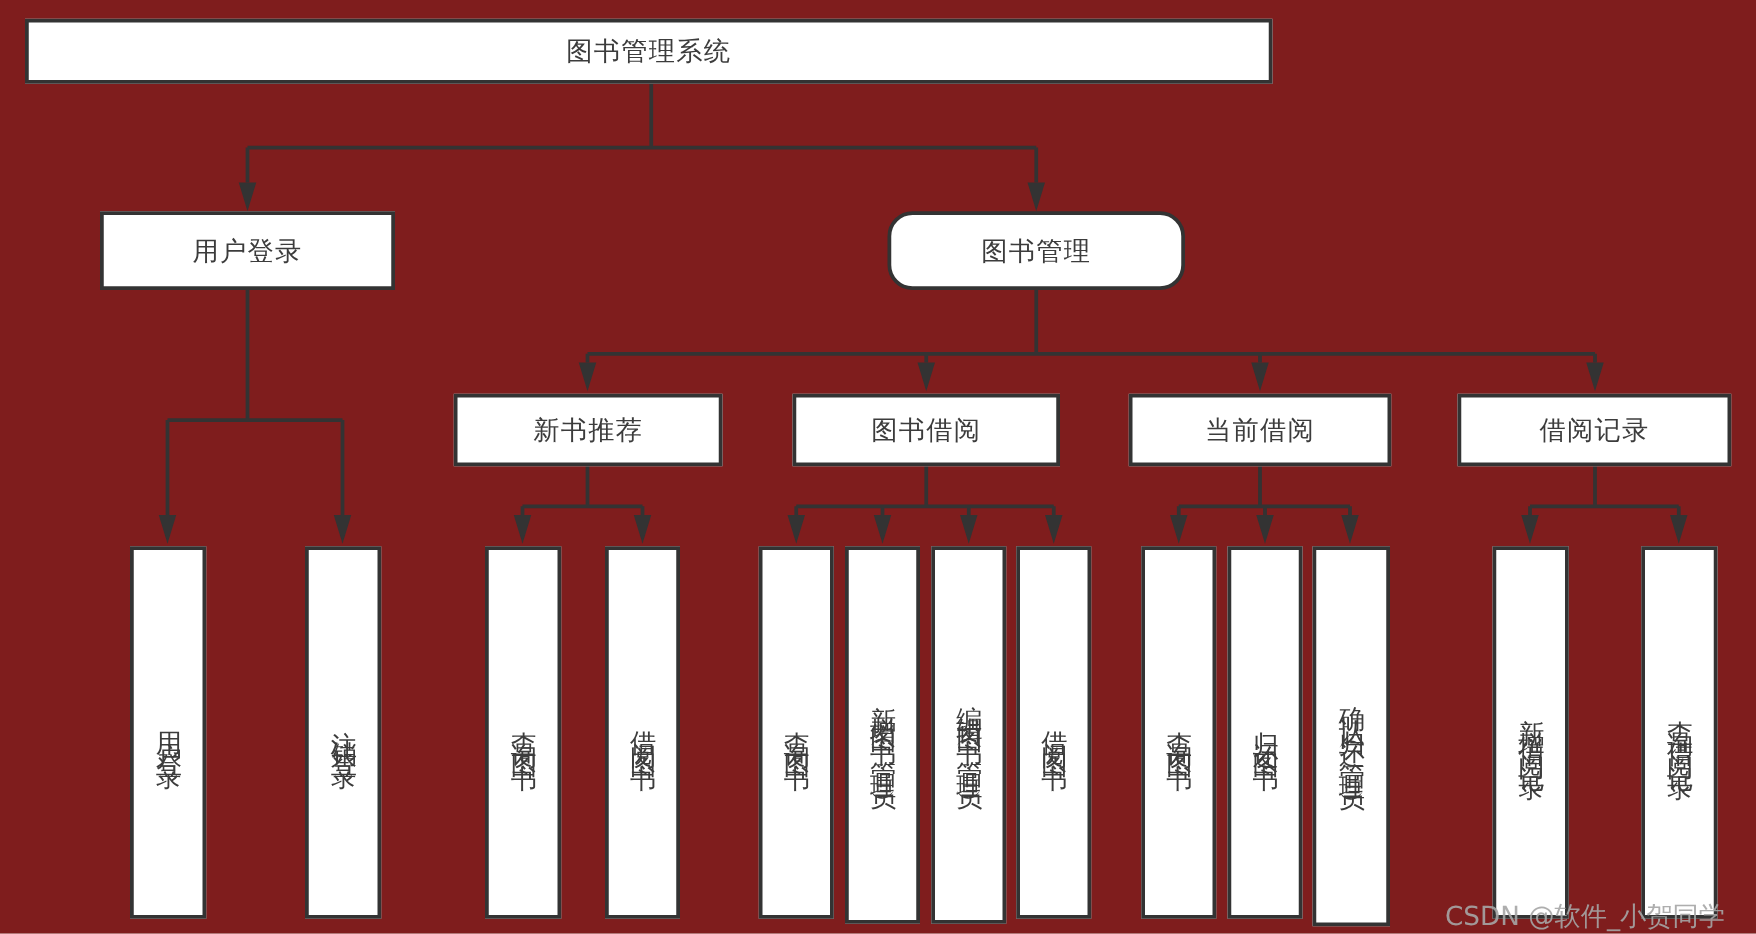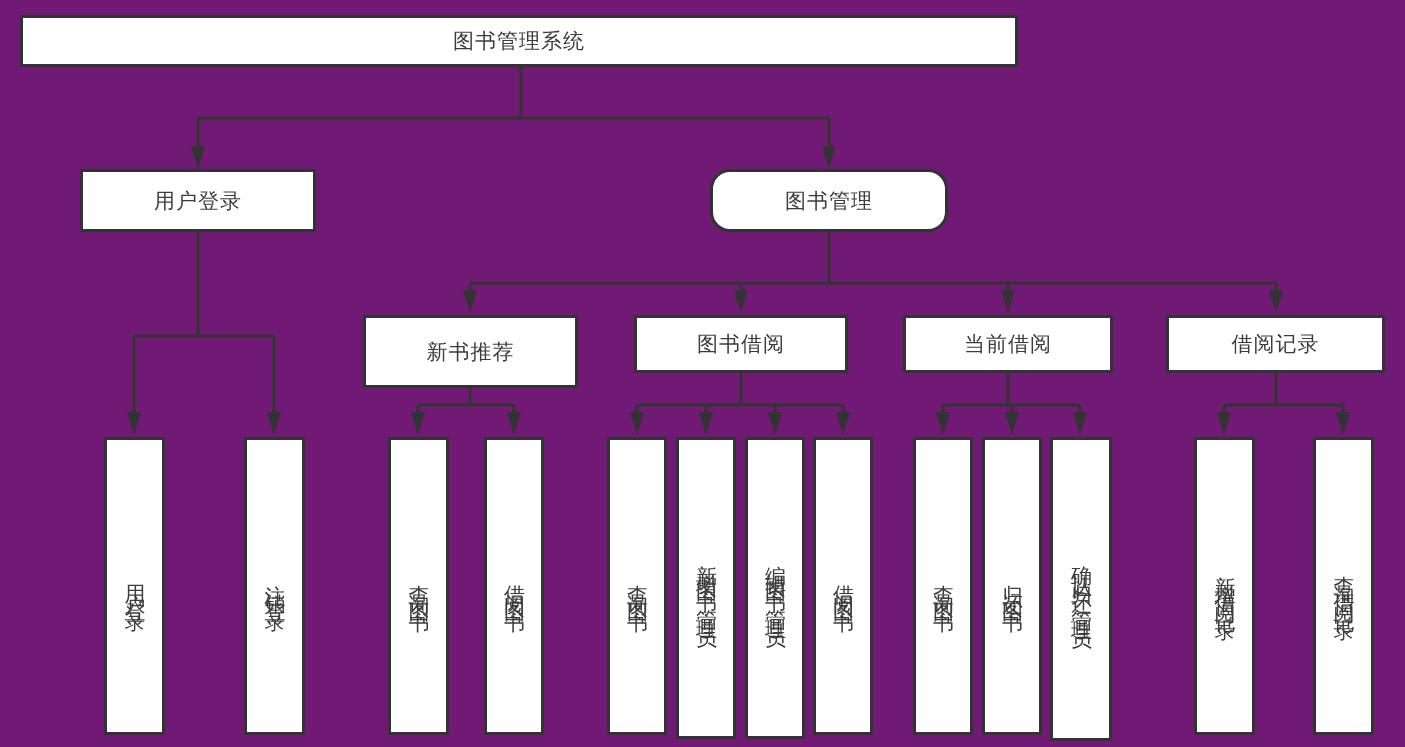--- a/index.html
+++ b/index.html
@@ -7,7 +7,7 @@
     position: relative;
     width: 1405px;
     height: 747px;
-    background: #701a75;
+    background: #7f1d1d;
     overflow: hidden;
     font-family: "DejaVu Sans", "Liberation Sans", sans-serif;
   }

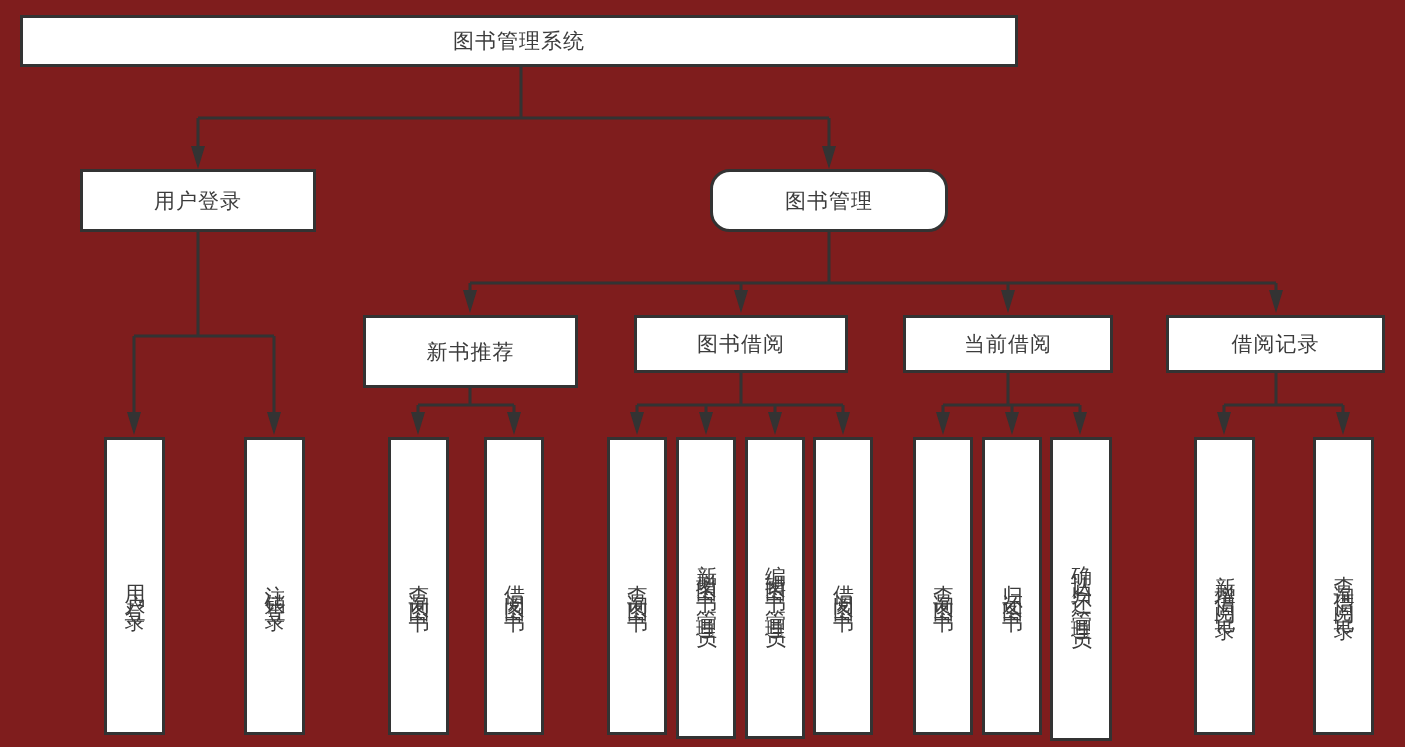--- a/index.html
+++ b/index.html
@@ -104,7 +104,7 @@
     <span>图书管理</span>
   </div>
 
-  <div class="box" style="left:363px; top:315px; width:215px; height:73px;">
+  <div class="box" style="left:363px; top:315px; width:215px; height:58px;">
     <span>新书推荐</span>
   </div>
   <div class="box" style="left:634px; top:315px; width:214px; height:58px;text-align:center;">

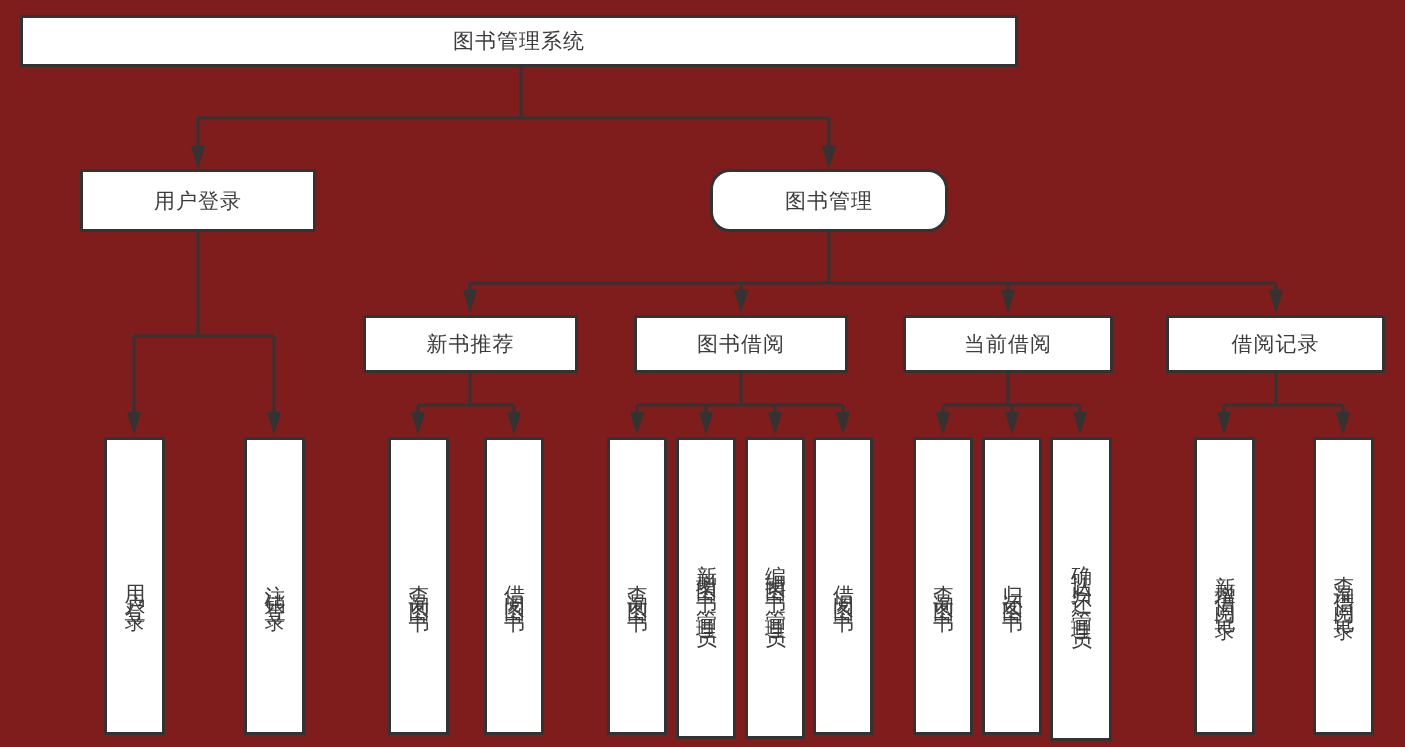--- a/index.html
+++ b/index.html
@@ -161,6 +161,7 @@
     <span class="vtext">查询借阅记录</span>
   </div>
 
+  <div class="watermark">CSDN @软件_小贺同学</div>
 
 </div>
 

